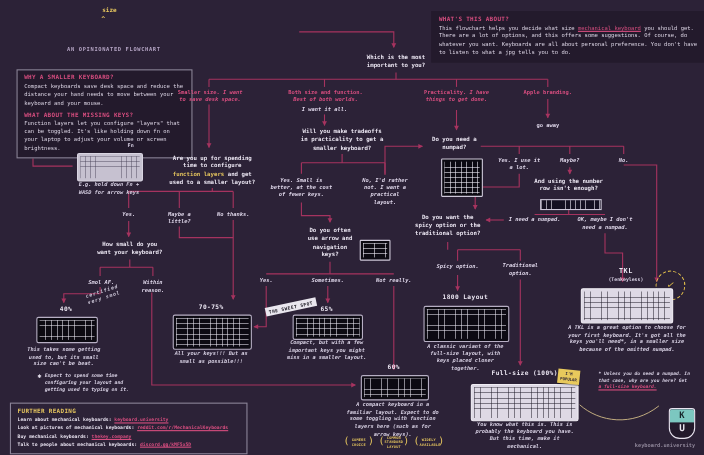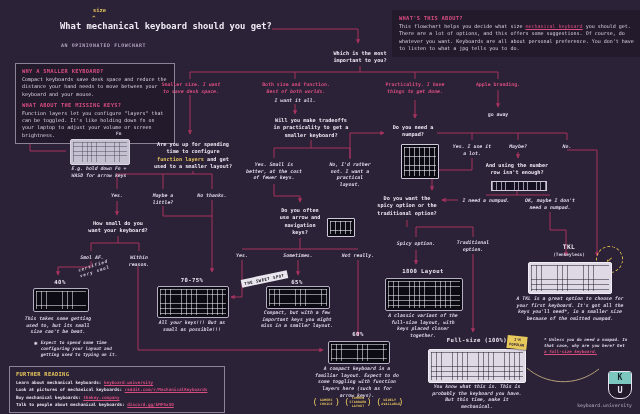--- a/index.html
+++ b/index.html
@@ -115,7 +115,6 @@
 
   <div class="title-ann" style="left:93px;top:7px;">size</div>
   <div class="title-caret" style="left:92px;top:14px;">^</div>
-  <div class="title" style="left:60px;top:21px;">What mechanical keyboard should you get?</div>
   <div class="subtitle" style="left:61px;top:42px;">AN OPINIONATED FLOWCHART</div>
 
   <div class="panel" style="left:392px;top:10px;width:240px;padding:5px 7px;">

